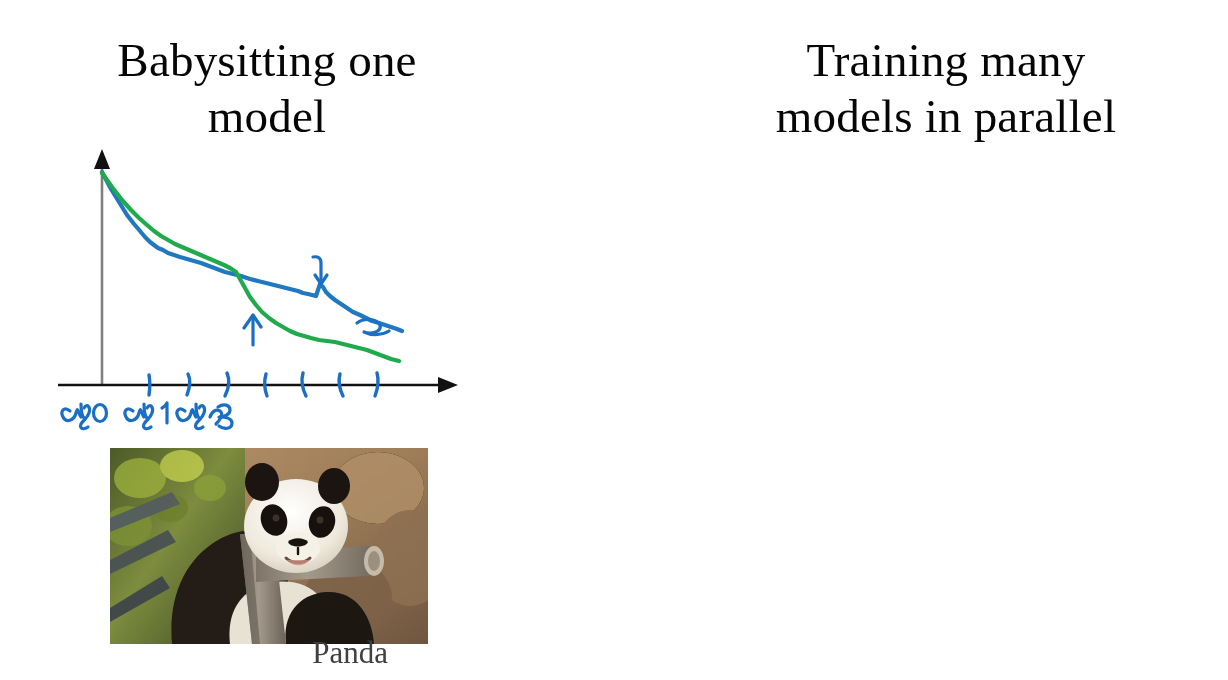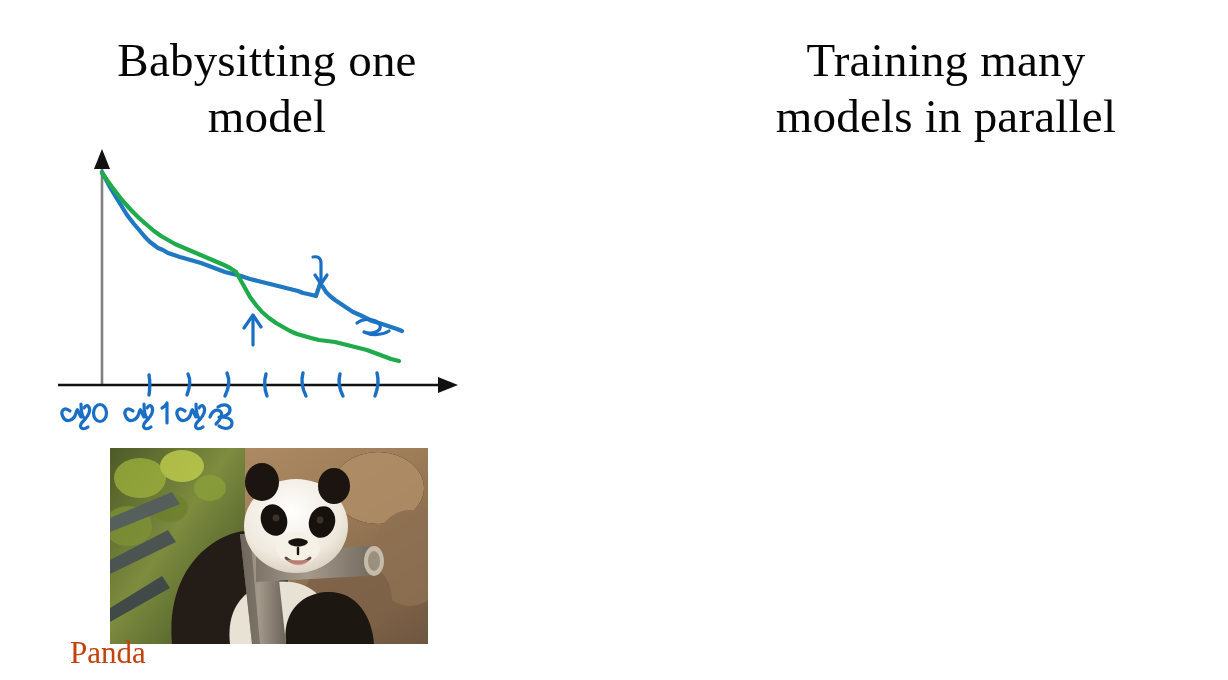--- a/index.html
+++ b/index.html
@@ -61,11 +61,11 @@
 
   .caption {
     position: absolute;
-    text-align: left;
+    text-align: right;
     font-size: 31px;
     line-height: 1.1;
     font-family: "Liberation Serif", "DejaVu Serif", serif;
-    color: #c2410c;
+    color: #404040;
   }
   .caption-panda  { left: 70px;  top: 636px; width: 318px; }
 </style>

